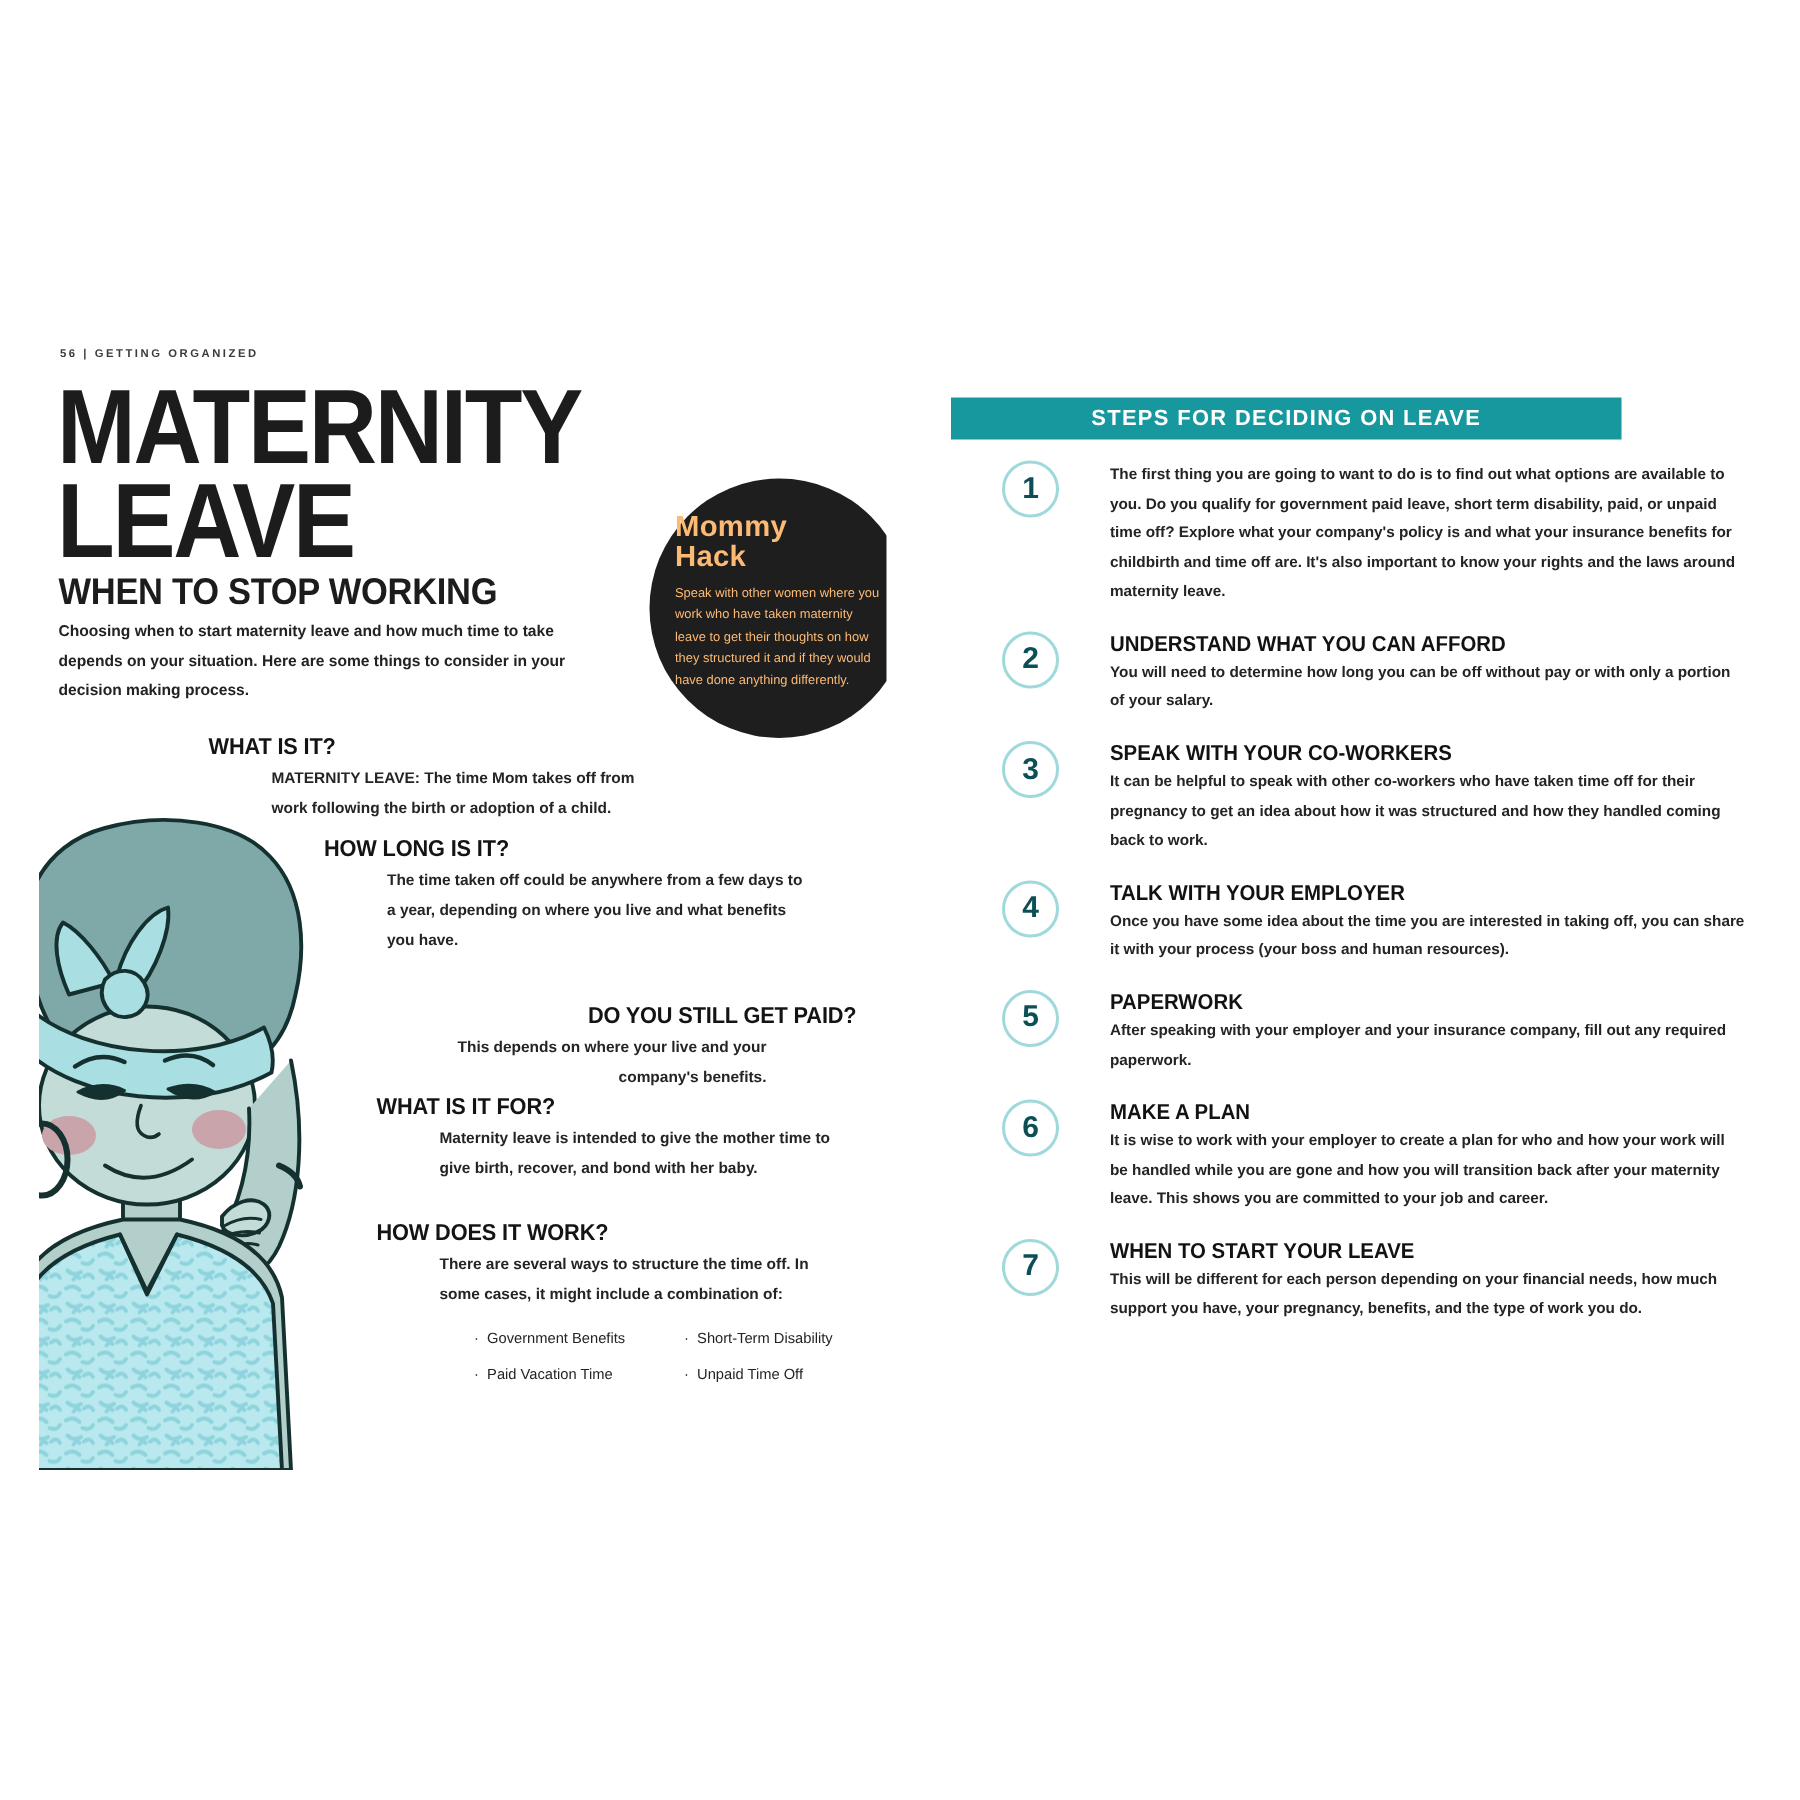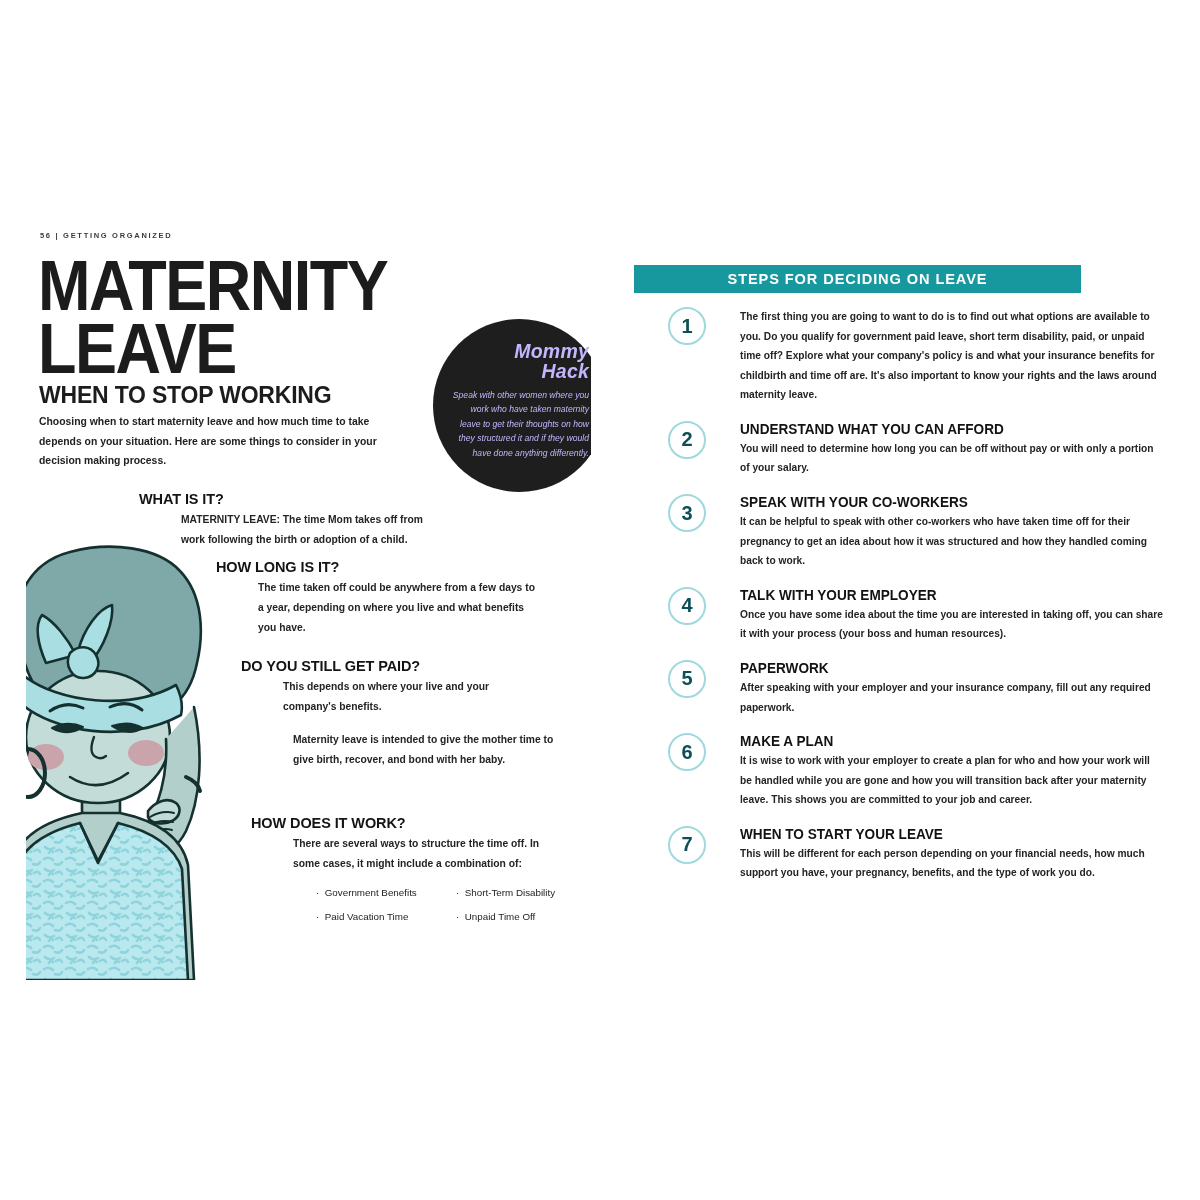--- a/index.html
+++ b/index.html
@@ -106,10 +106,9 @@
     width: 173px; height: 173px;
     border-radius: 50%;
     background: #1e1e1e;
-    color: #c4b5fd;
-    text-align: right;
+    color: #fdba74;
+    text-align: left;
     padding: 22px 17px 0 17px;
-    font-style: italic;
   }
   #mommy-hack .mh-title {
     font-size: 19.5px;

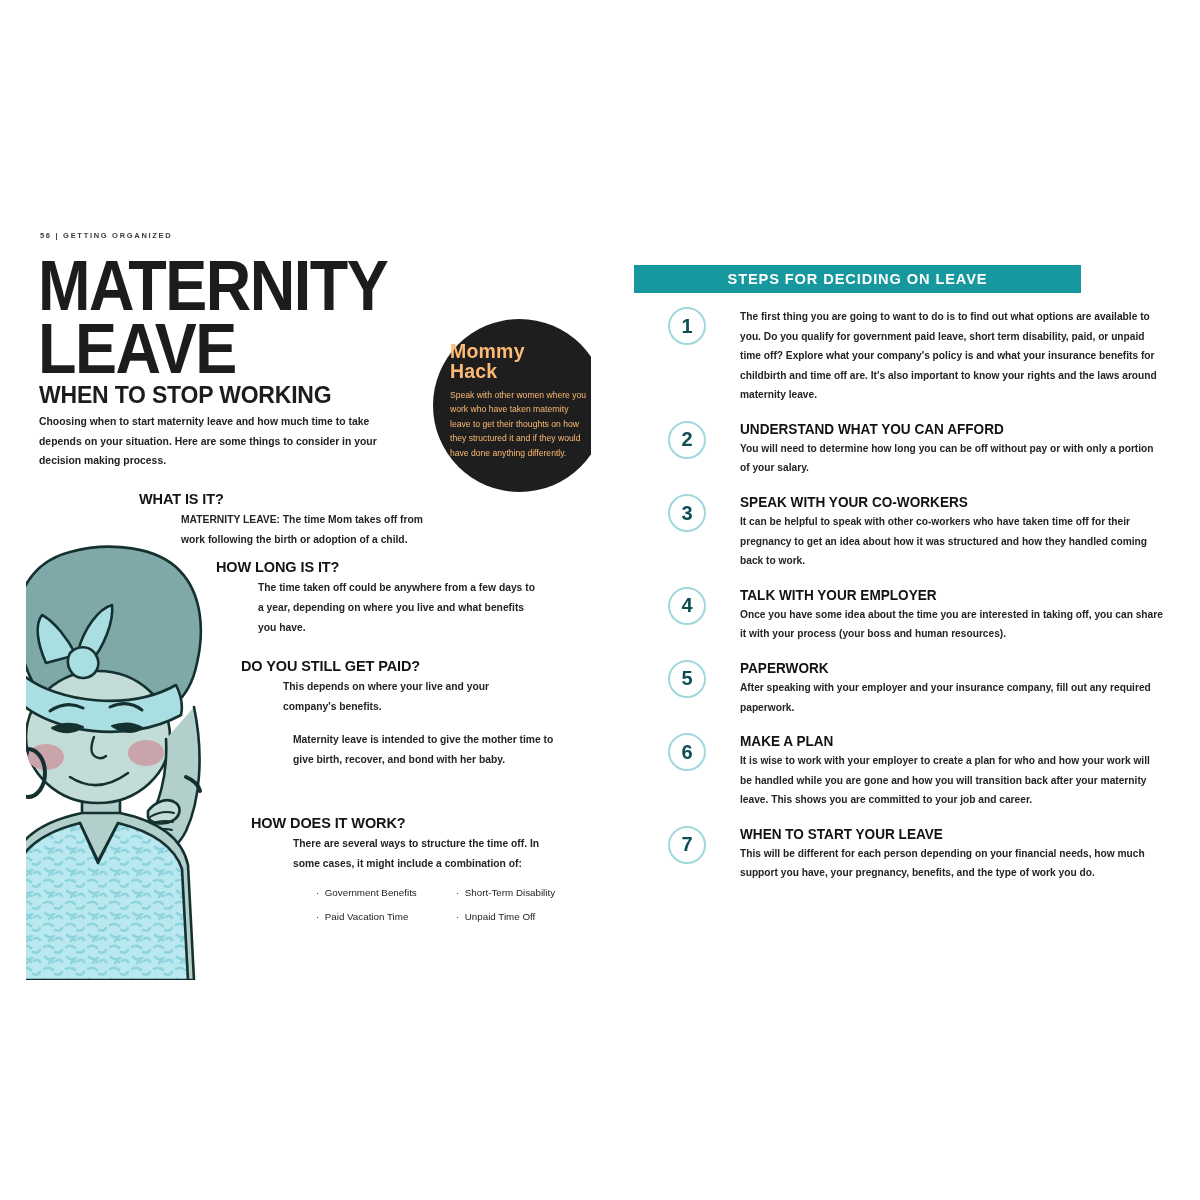--- a/index.html
+++ b/index.html
@@ -214,7 +214,7 @@
       <p class="indent" style="width:320px;">The time taken off could be anywhere from a few days to a year, depending on where you live and what benefits you have.</p>
     </div>
 
-    <div class="lsection" style="left:215px; top:432px; width:330px;">
+    <div class="lsection" style="left:215px; top:444px; width:330px;text-align:right;">
       <h3>DO YOU STILL GET PAID?</h3>
       <p class="indent" style="width:270px;">This depends on where your live and your company's benefits.</p>
     </div>

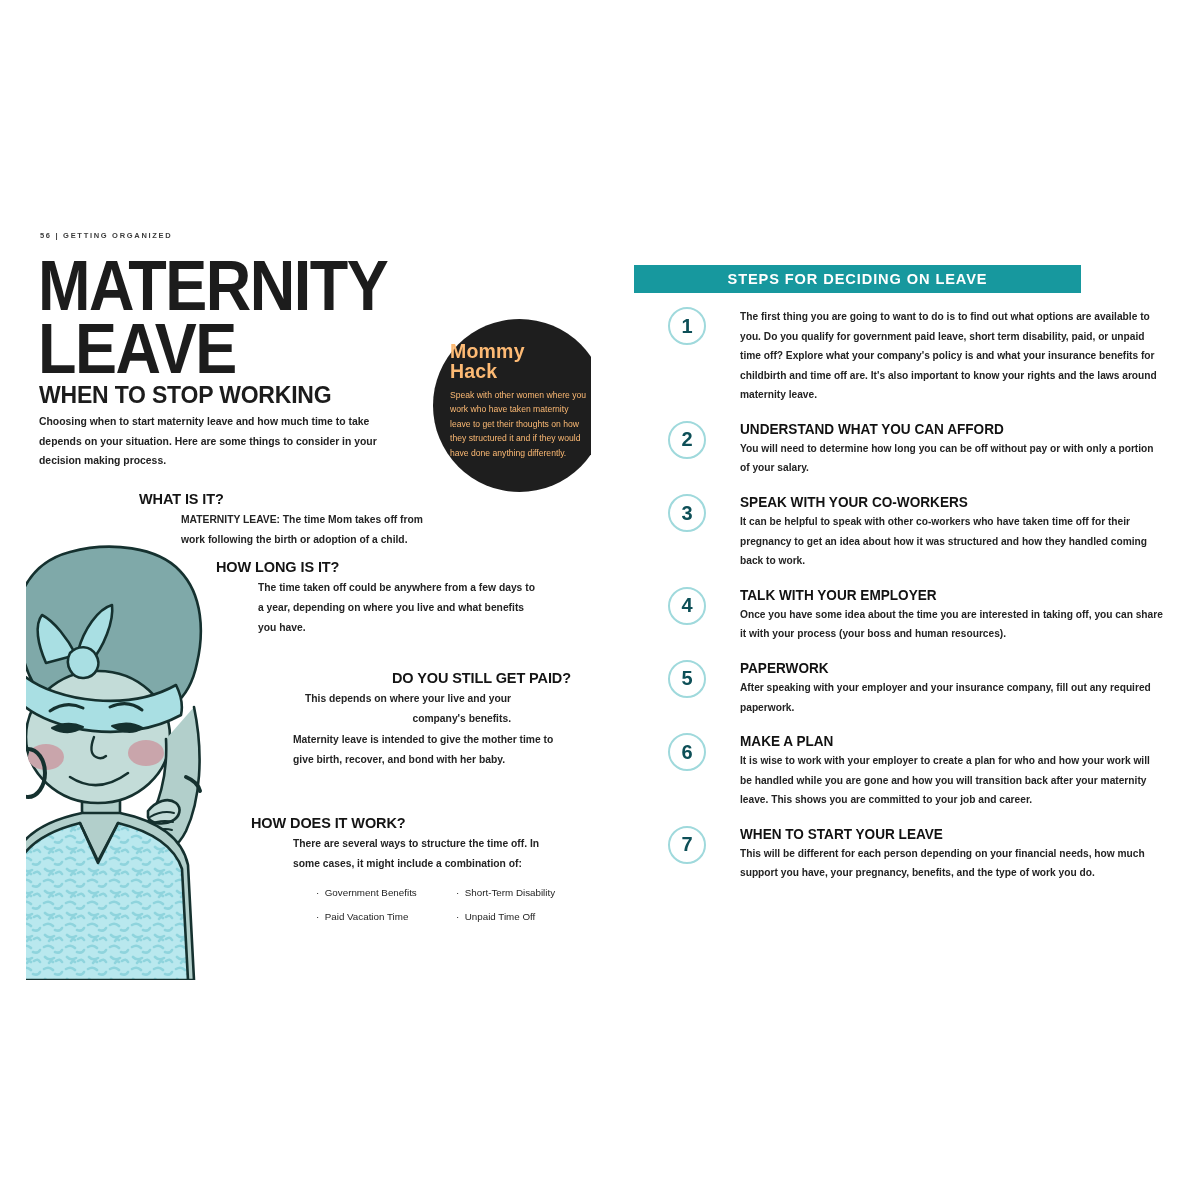--- a/index.html
+++ b/index.html
@@ -220,6 +220,7 @@
     </div>
 
     <div class="lsection" style="left:225px; top:505px; width:340px;">
+      <h3>WHAT IS IT FOR?</h3>
       <p class="indent" style="width:305px;">Maternity leave is intended to give the mother time to give birth, recover, and bond with her baby.</p>
     </div>
 

